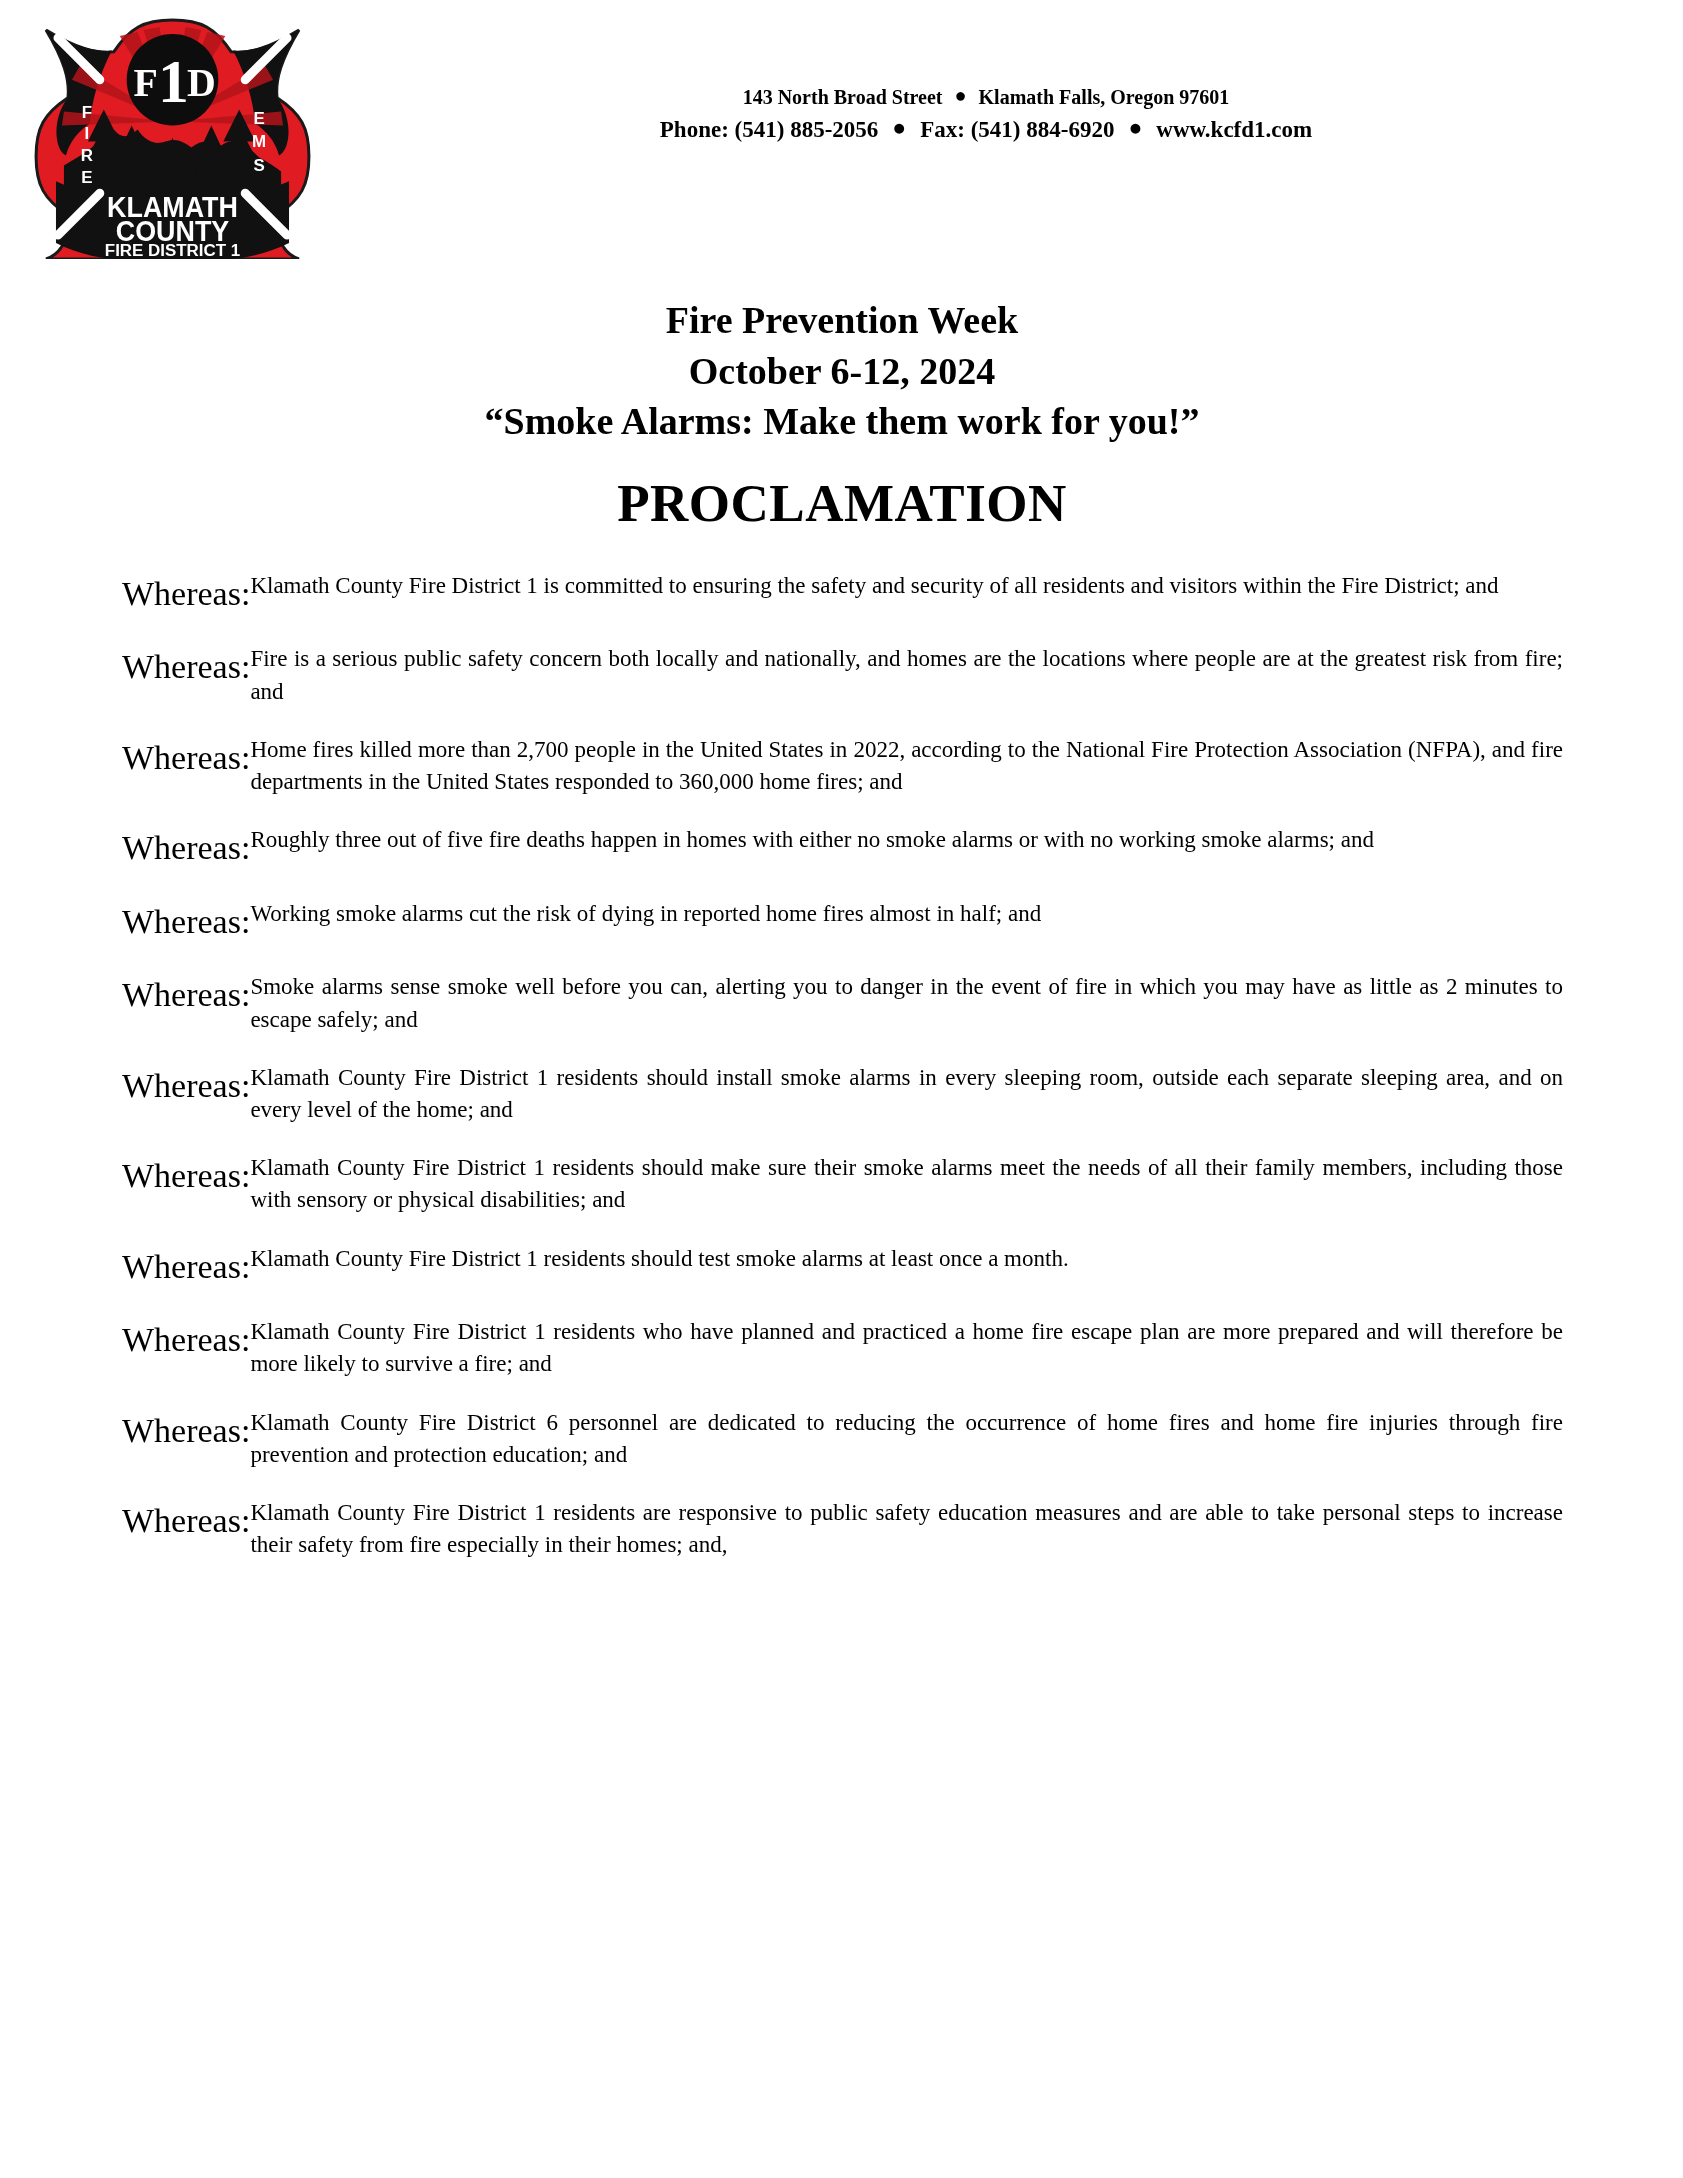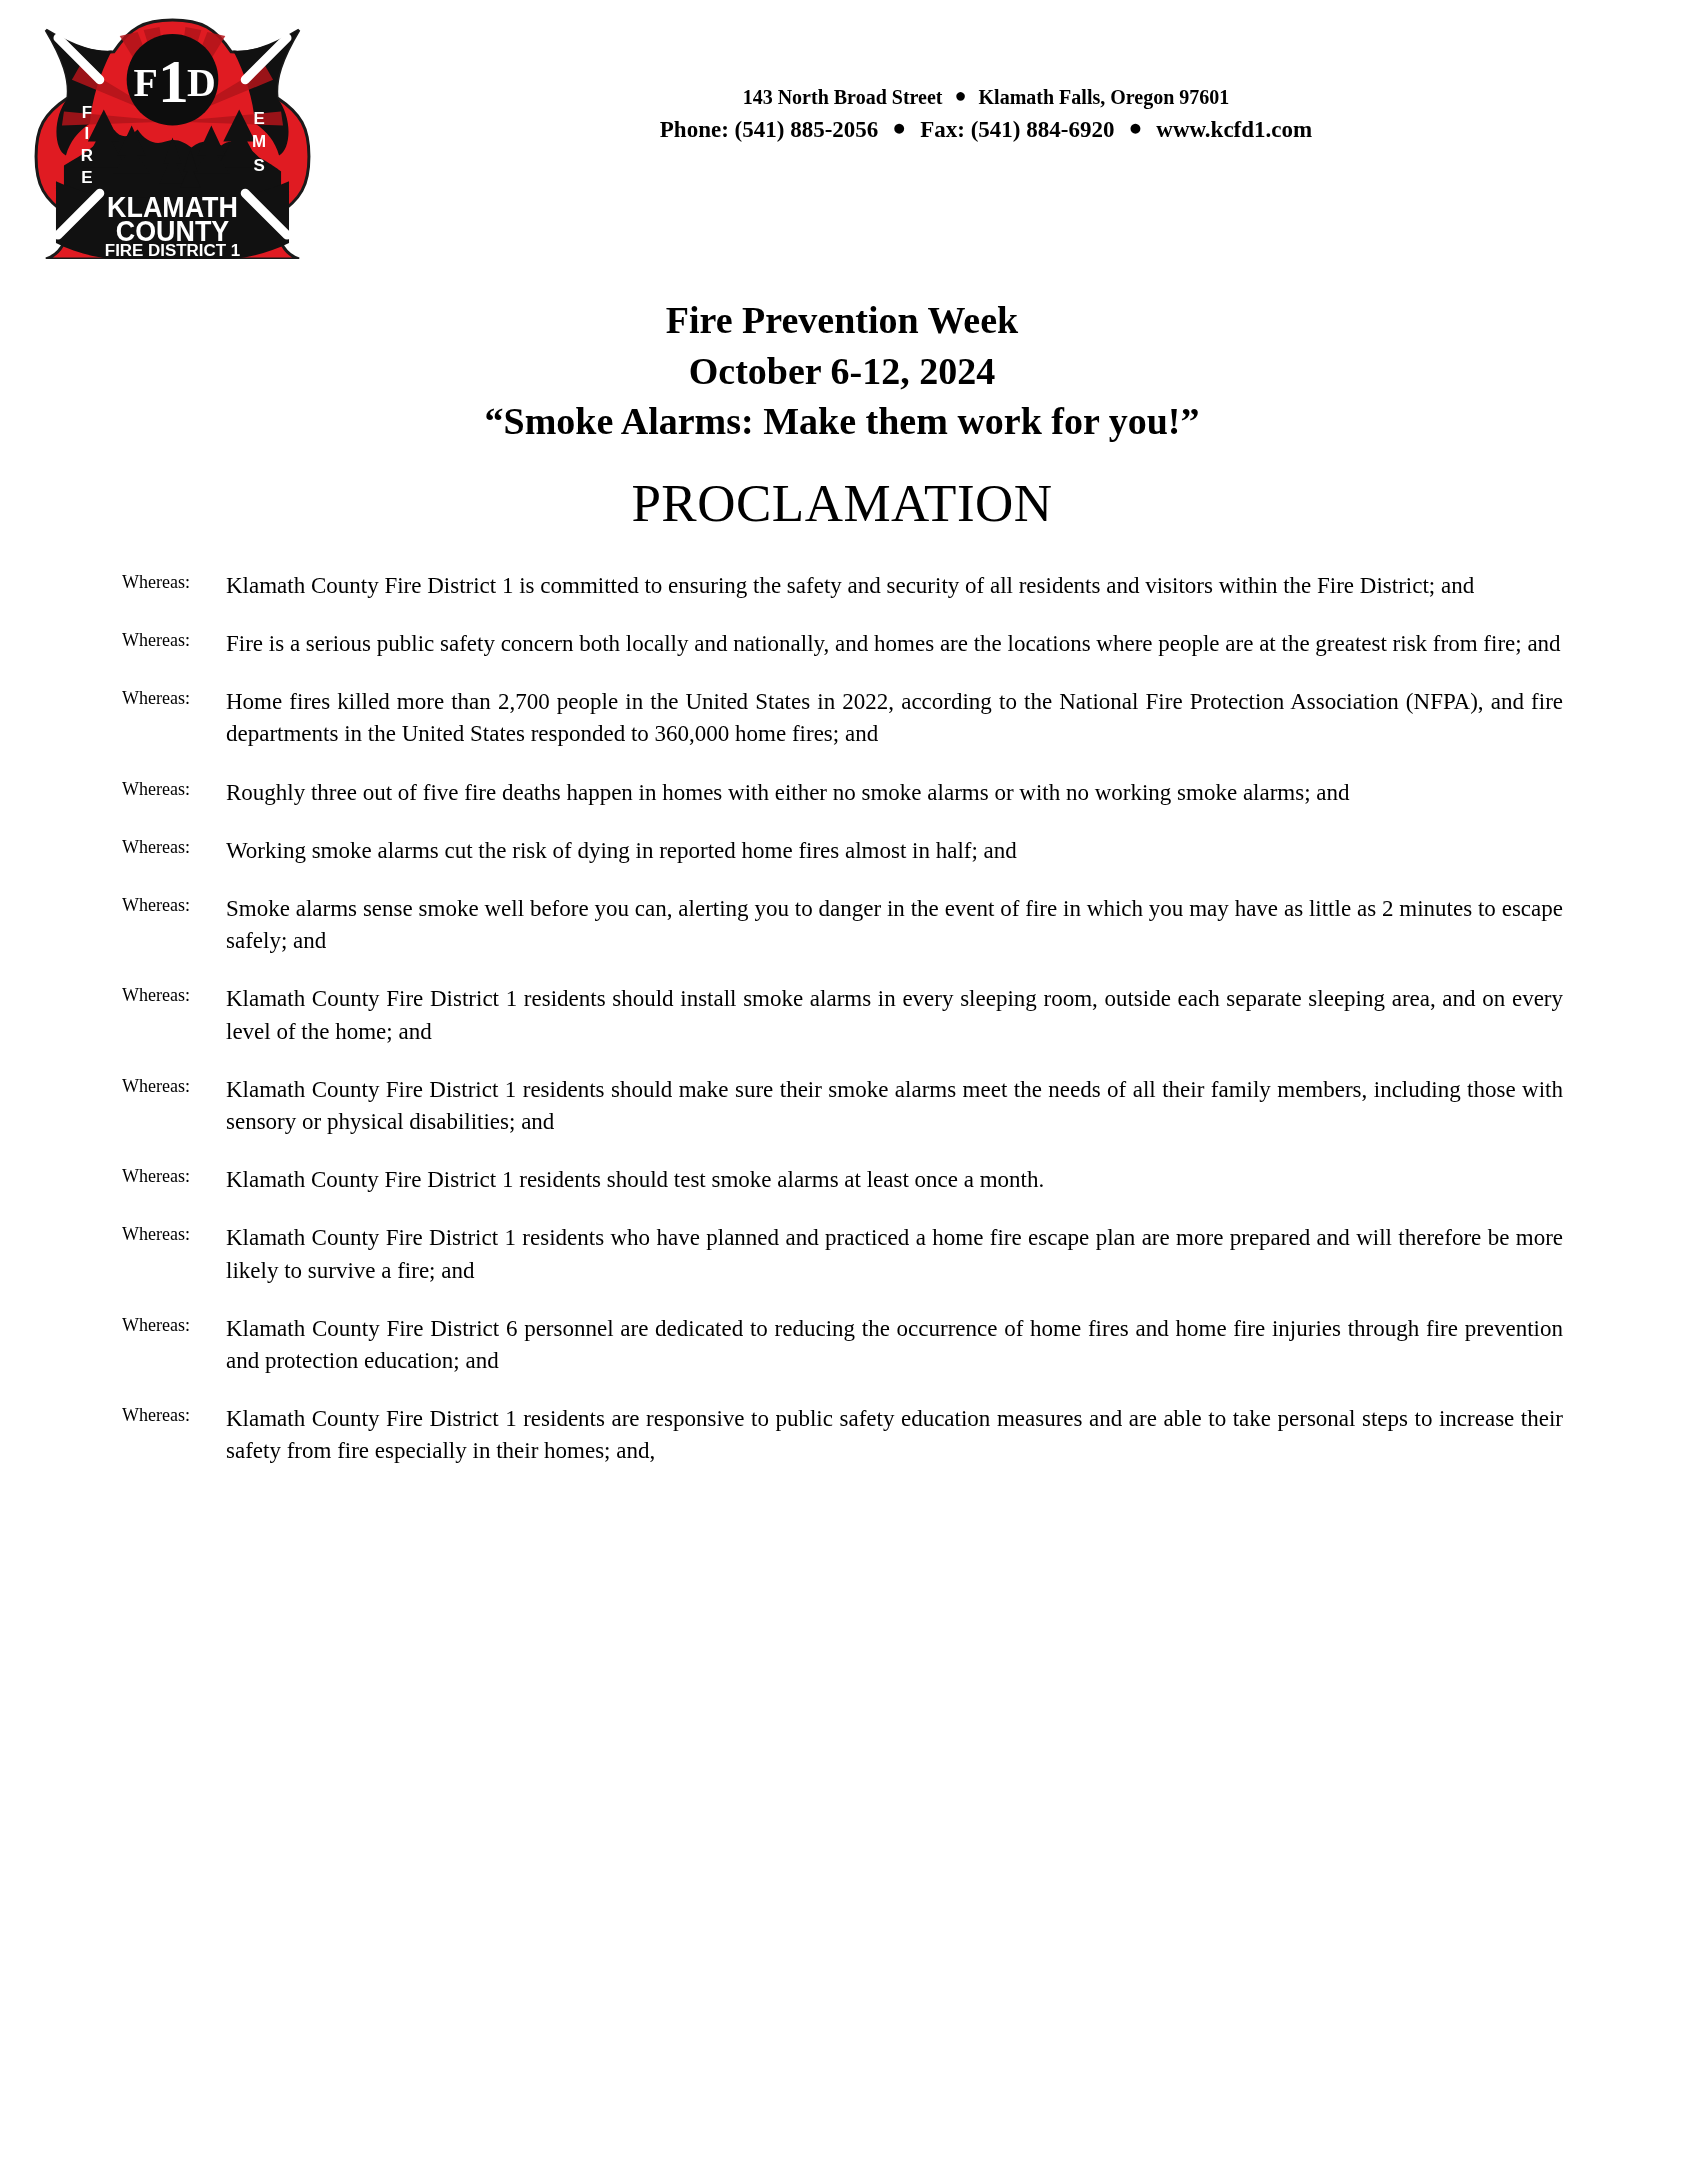--- a/index.html
+++ b/index.html
@@ -81,7 +81,7 @@
     line-height: 1.33;
   }
   .proclamation {
-    font-weight: normal;
+    font-weight: bold;
     font-size: 53px;
     line-height: 1.1;
     margin-top: 27px;

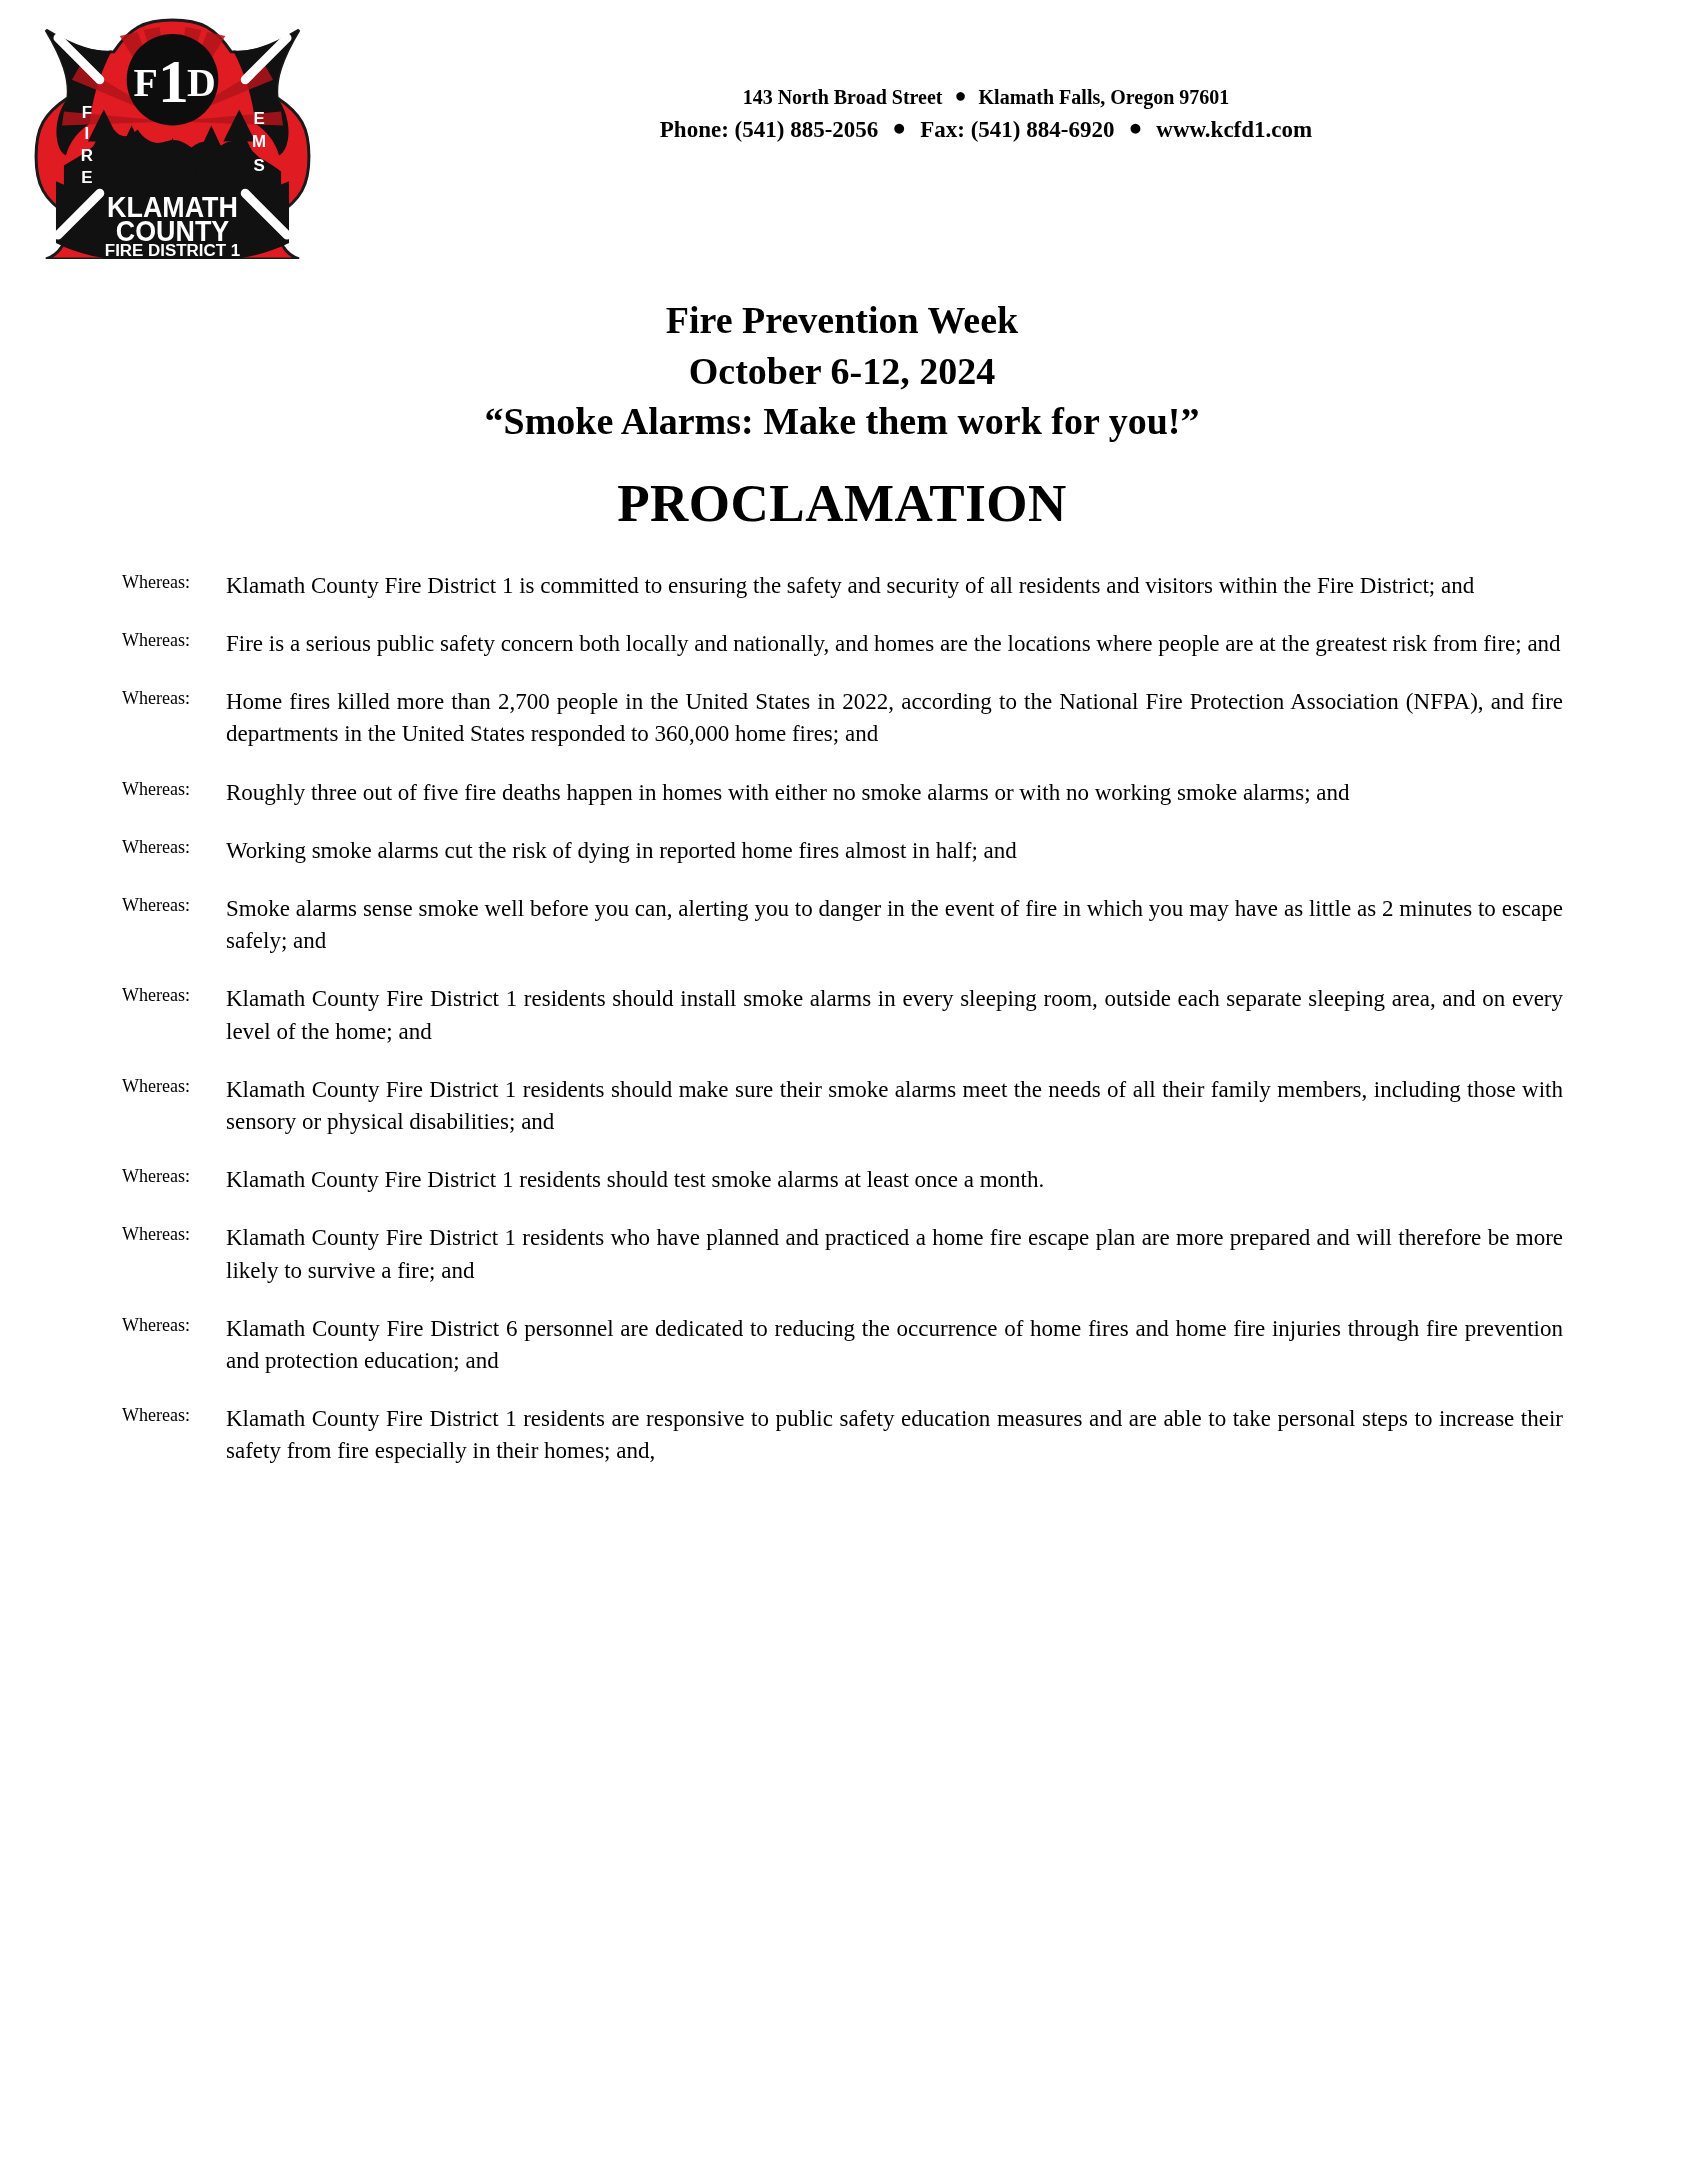--- a/index.html
+++ b/index.html
@@ -101,7 +101,7 @@
   }
   .clause-label {
     flex: 0 0 104px;
-    font-size: 18px;
+    font-size: 34px;
     line-height: 1.40;
   }
   .clause-text {

